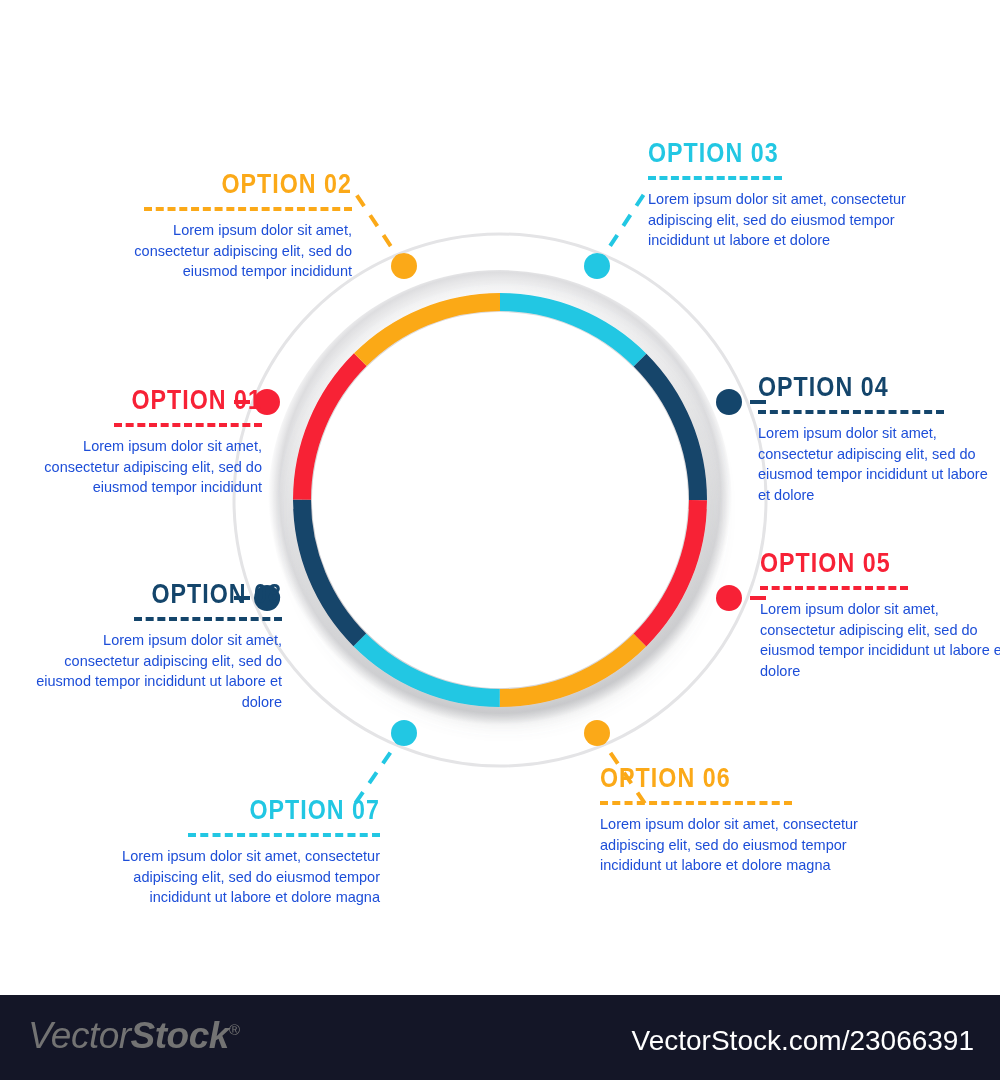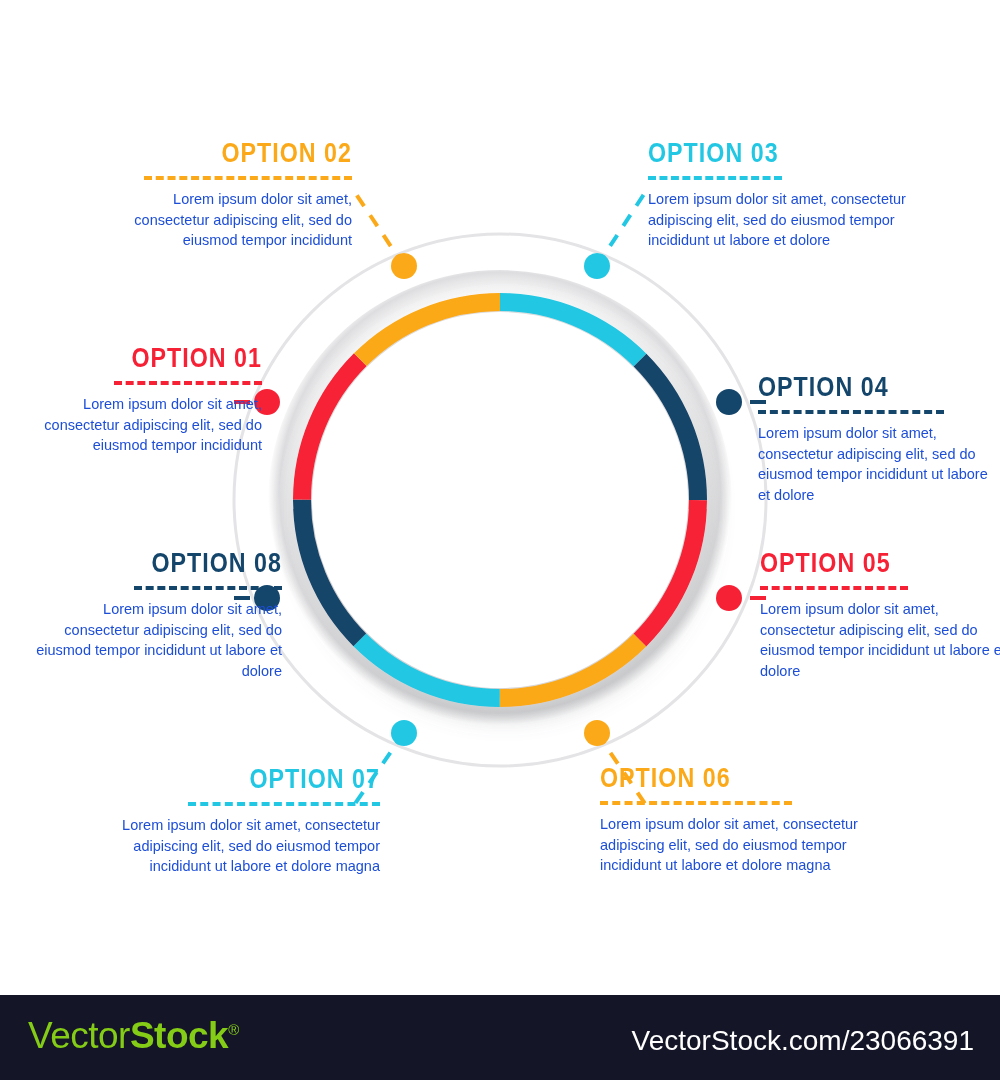--- a/index.html
+++ b/index.html
@@ -65,7 +65,7 @@
     margin: 0;
   }
 
-  .align-right { text-align: right; }
+  .align-right { text-align: right; margin-top: 31px; }
   .align-right .title { transform-origin: 100% 50%; }
   .align-left  .title { transform-origin: 0% 50%; }
 

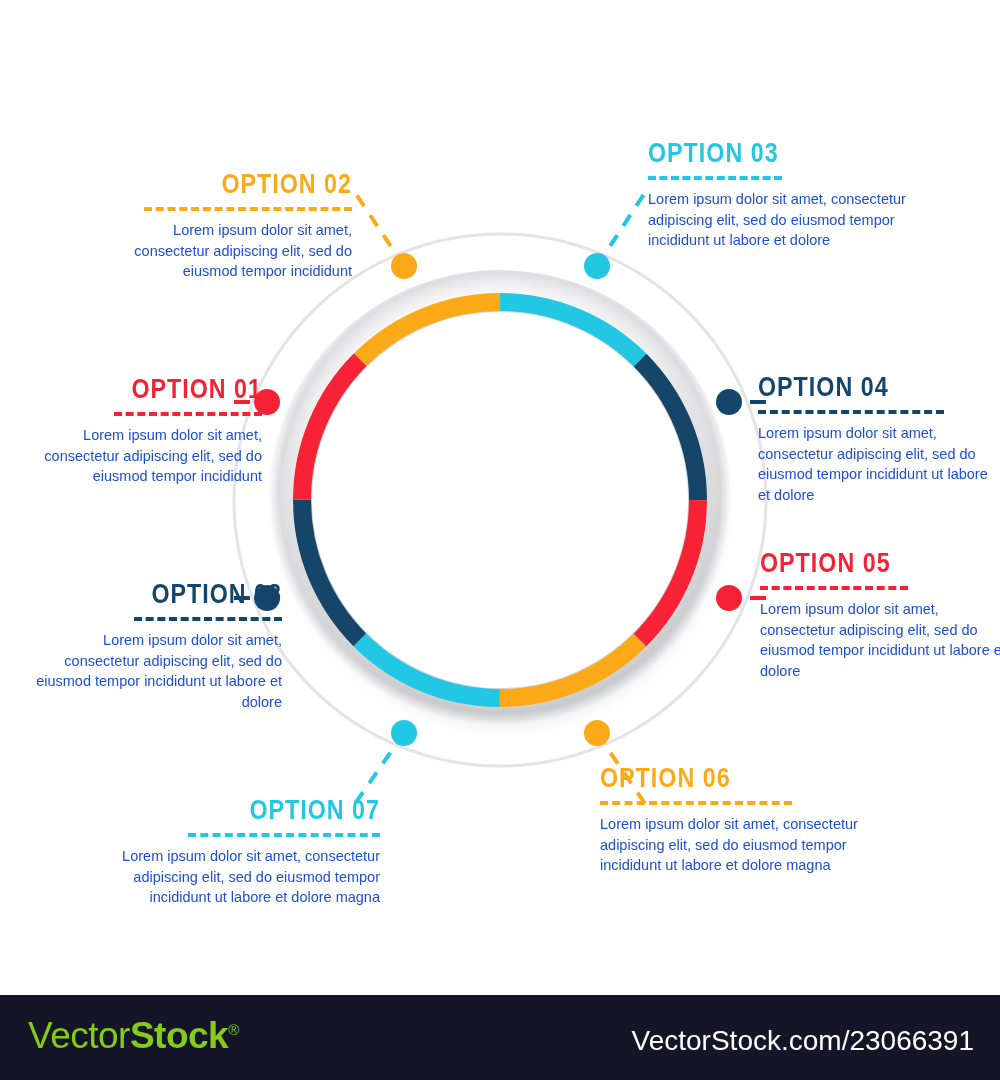--- a/index.html
+++ b/index.html
@@ -70,7 +70,7 @@
   .align-left  .title { transform-origin: 0% 50%; }
 
   
-  #callout-01 { left: 14px;  top: 345px; width: 248px; }
+  #callout-01 { left: 14px;  top: 356px; width: 248px; }
   #callout-01 .rule { width: 148px; margin-left: auto; }
 
   #callout-02 { left: 104px; top: 140px; width: 248px; }

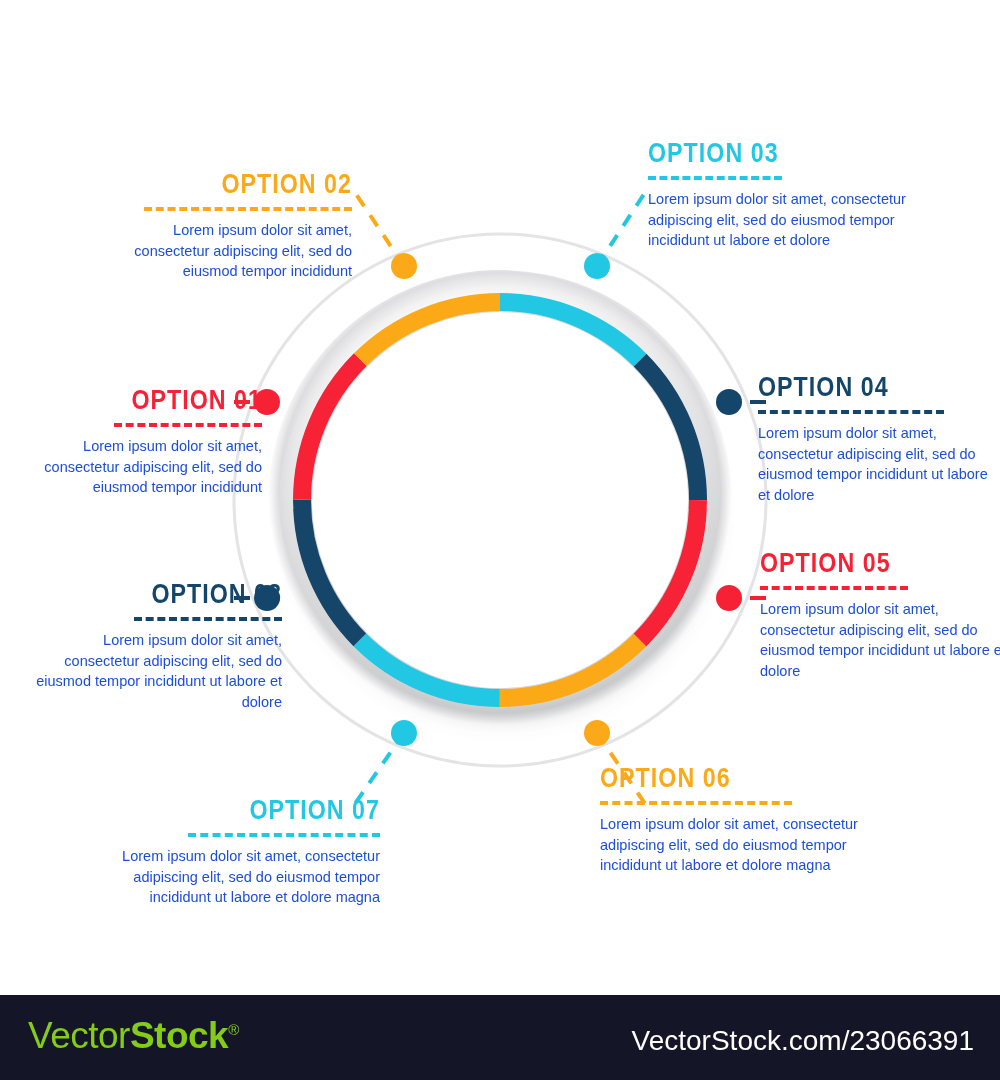--- a/index.html
+++ b/index.html
@@ -107,11 +107,12 @@
     position: absolute;
     left: 28px;
     top: 20px;
-    color: #84cc16;
+    color: #737373;
     font-family: "Liberation Sans", sans-serif;
     font-size: 37px;
     letter-spacing: -0.5px;
     white-space: nowrap;
+    font-style: italic;
   }
   #brand-logo .light { font-weight: 300; }
   #brand-logo .bold  { font-weight: bold; }

